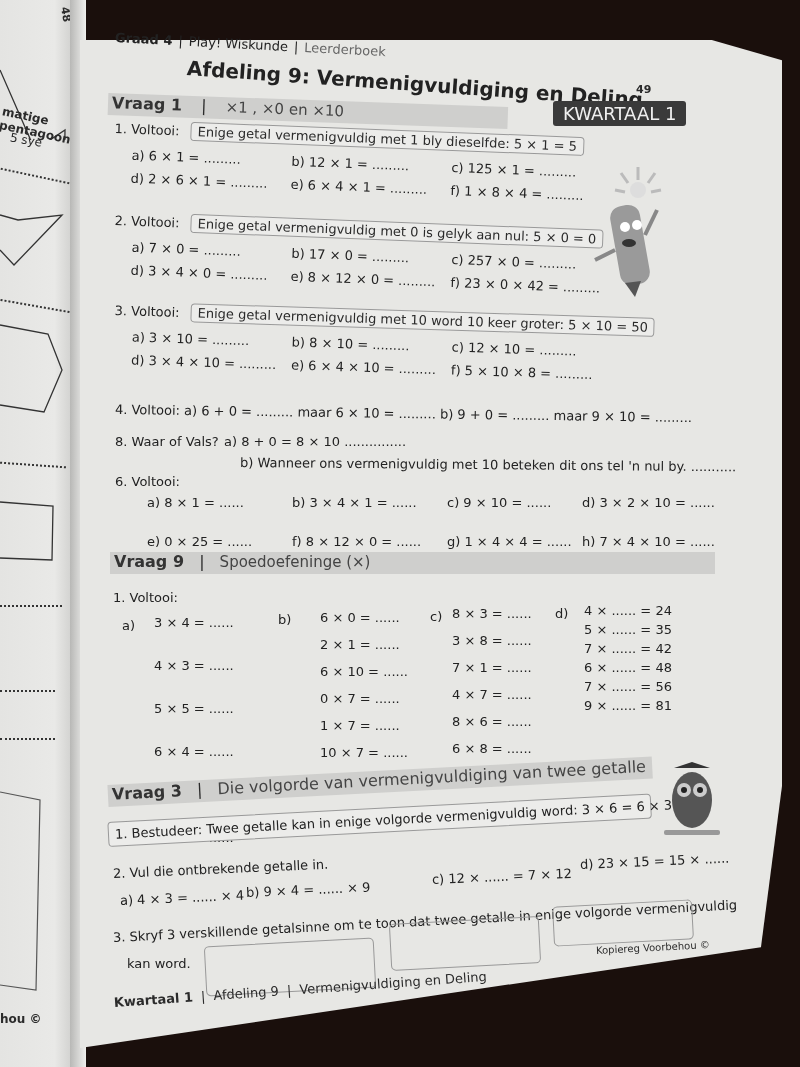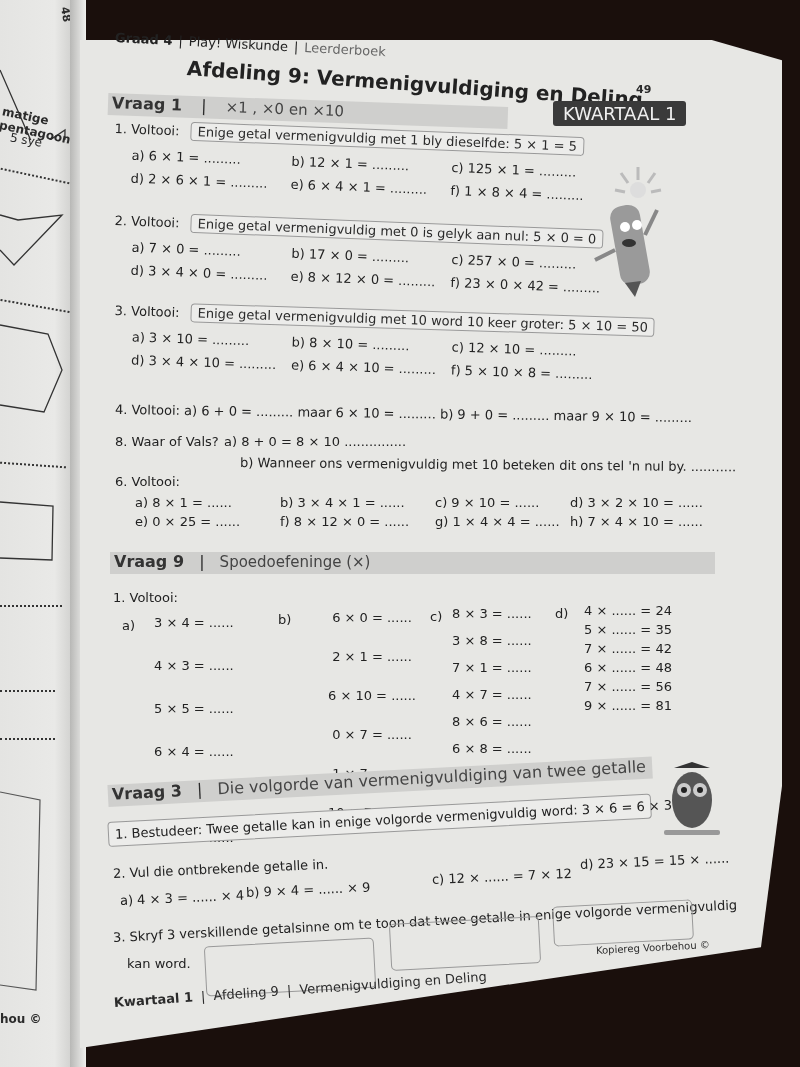--- a/index.html
+++ b/index.html
@@ -134,7 +134,7 @@
 <div class="abs q" style="left:240px;top:455px;transform:rotate(0.5deg);transform-origin:left">b)  Wanneer ons vermenigvuldig met 10 beteken dit ons tel 'n nul by.  ...........</div>
 
 <div class="abs q" style="left:115px;top:474px">6. Voltooi:</div>
-<div style="position:absolute;left:135px;top:495px;display:grid;grid-template-columns:145px 155px 135px 140px;row-gap:4px" class="q">
+<div style="position:absolute;left:147px;top:495px;display:grid;grid-template-columns:145px 155px 135px 140px;row-gap:24px" class="q">
   <span>a)  8 × 1 = ......</span>
   <span>b)  3 × 4 × 1 = ......</span>
   <span>c)  9 × 10 = ......</span>

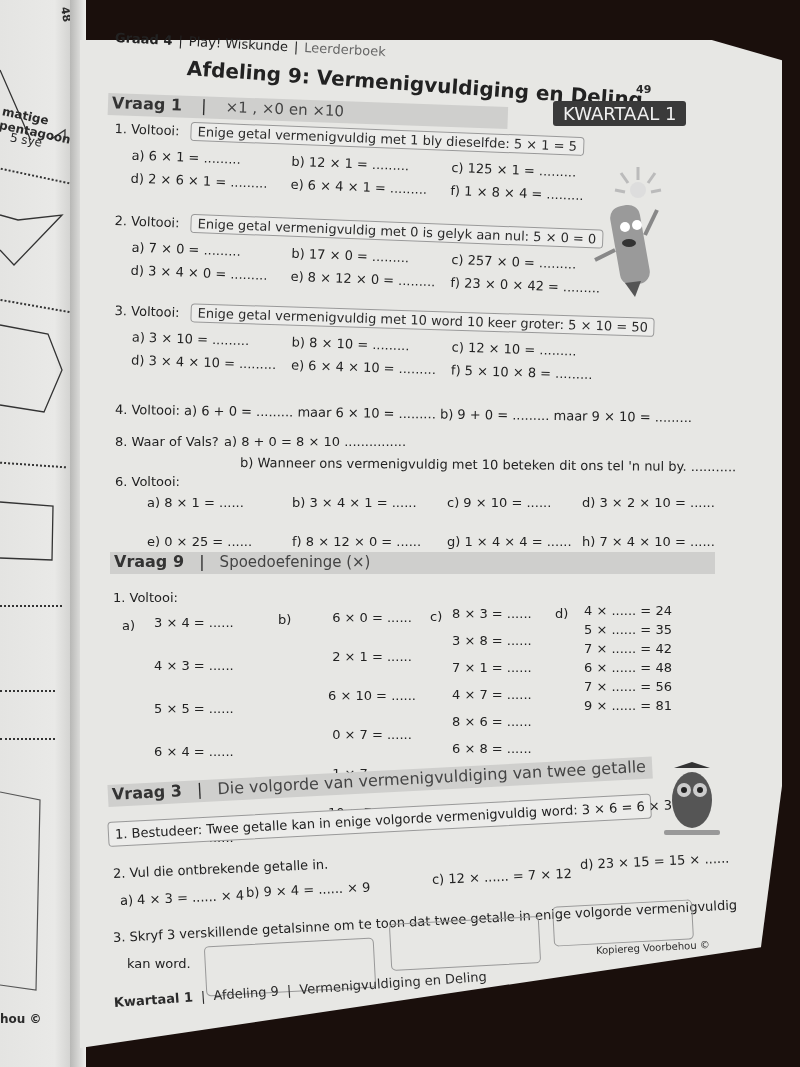--- a/index.html
+++ b/index.html
@@ -165,7 +165,7 @@
   <span>4 × 6 =  ......</span>
   <span>6 × 6 =  ......</span>
 </div>
-<div style="position:absolute;left:328px;top:610px;display:flex;flex-direction:column;gap:24px;align-items:center" class="q">
+<div style="position:absolute;left:320px;top:610px;display:flex;flex-direction:column;gap:12px;align-items:flex-start" class="q">
   <span>6 × 0 =  ......</span>
   <span>2 × 1 =  ......</span>
   <span>6 × 10 =  ......</span>

